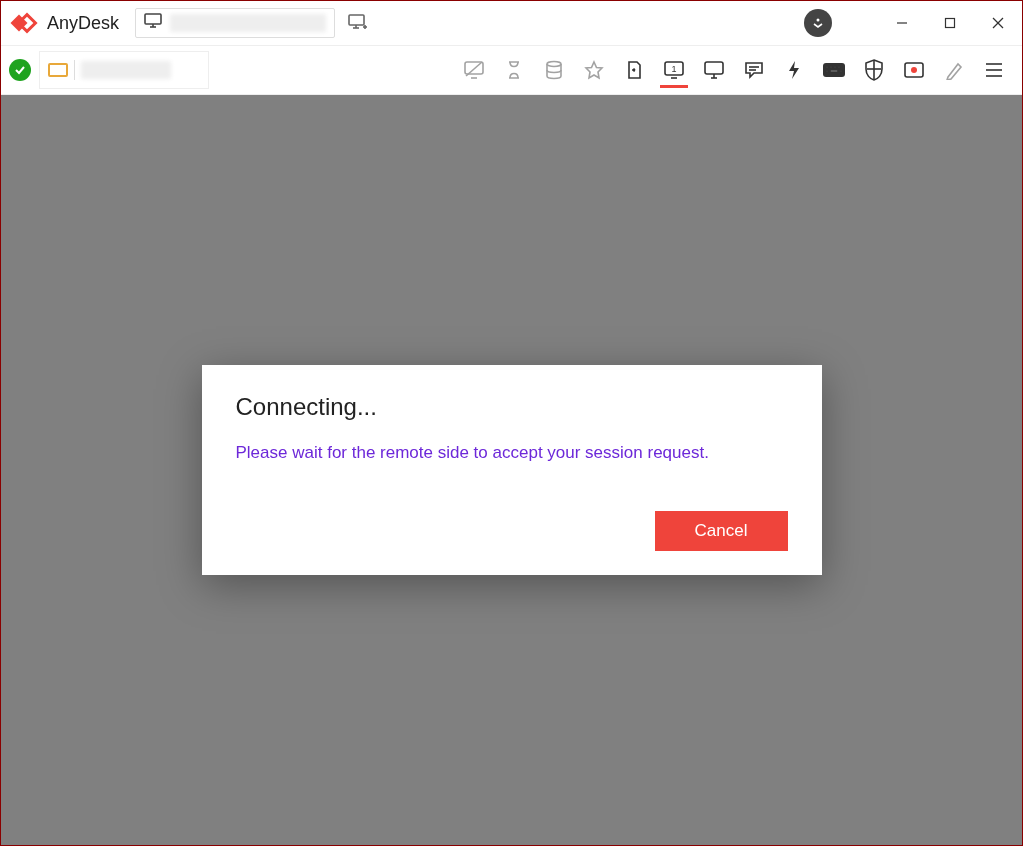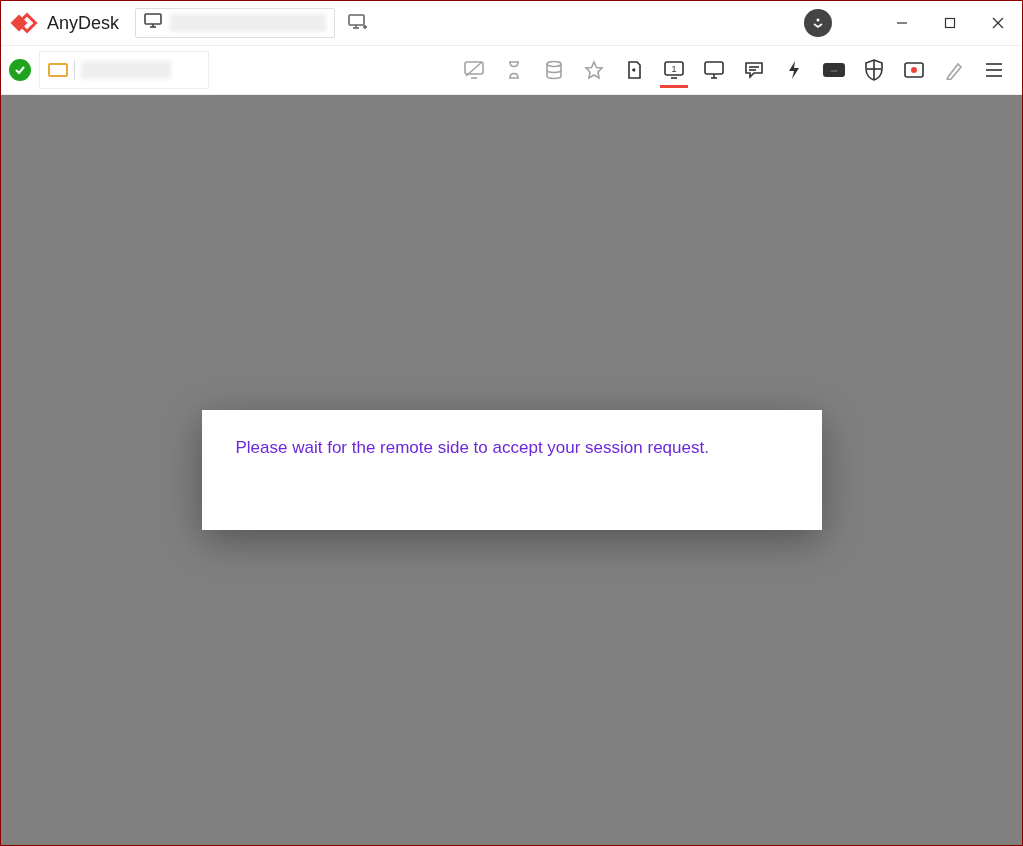--- a/index.html
+++ b/index.html
@@ -332,6 +332,7 @@
 
   <div class="viewport">
     <div class="dialog">
+      <div class="dialog-title">Connecting...</div>
       <div class="dialog-msg">Please wait for the remote side to accept your session request.</div>
     </div>
   </div>

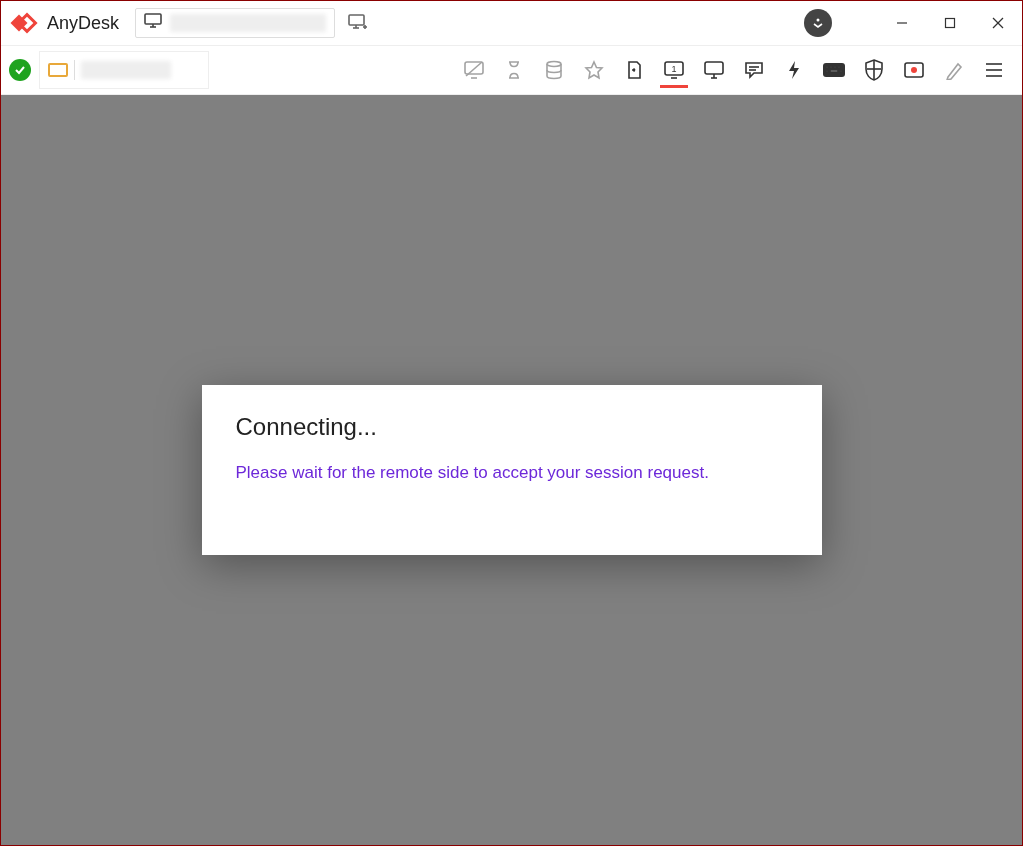--- a/index.html
+++ b/index.html
@@ -334,6 +334,9 @@
     <div class="dialog">
       <div class="dialog-title">Connecting...</div>
       <div class="dialog-msg">Please wait for the remote side to accept your session request.</div>
+      <div class="dialog-actions">
+        <button class="btn-cancel">Cancel</button>
+      </div>
     </div>
   </div>
 

